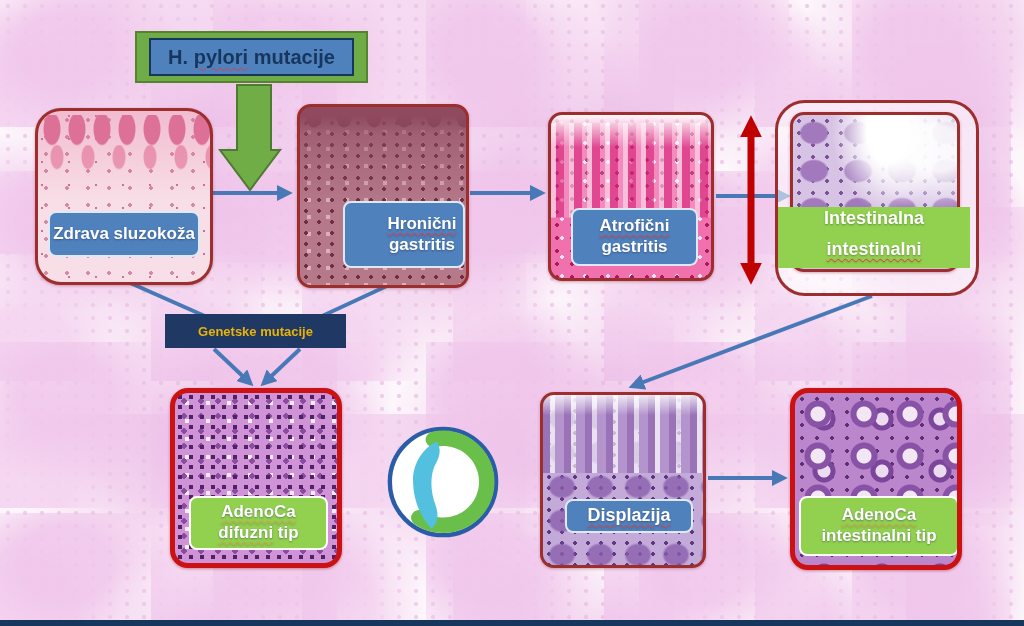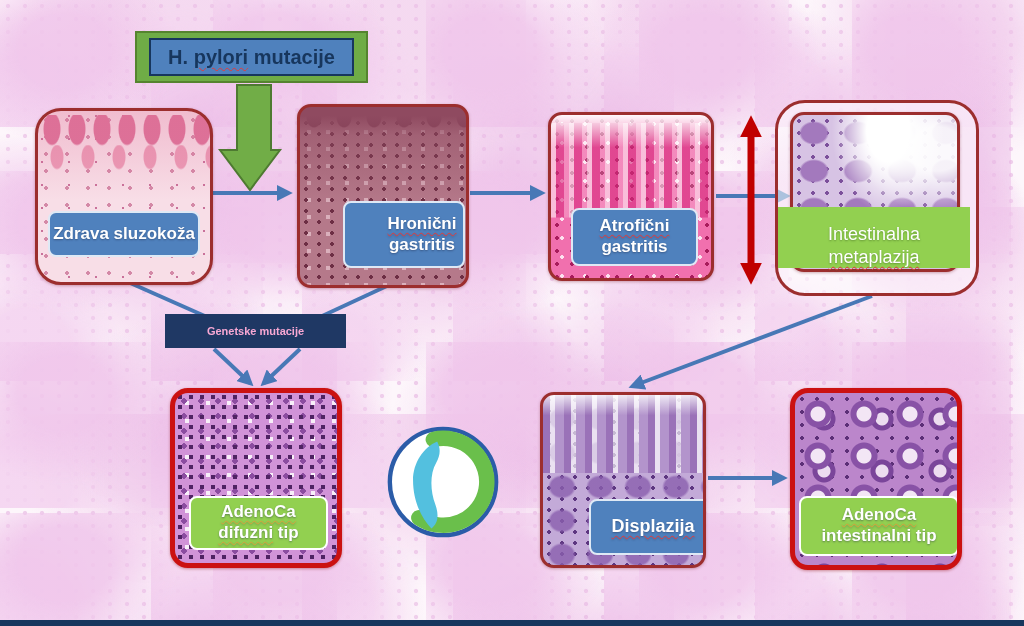--- a/index.html
+++ b/index.html
@@ -79,8 +79,8 @@
   .blue-label{background:#4f81bd;border:2px solid #dfe9f5;border-radius:8px;font-size:17px;}
   .green-label{background:#92d050;border:2px solid #ffffff;border-radius:8px;font-size:17px;justify-content:center;}
   .band-green{position:absolute;background:#92d050;display:flex;flex-direction:column;align-items:center;
-    justify-content:flex-end;color:#fff;font-weight:normal;font-size:18px;line-height:1.25;
-    text-shadow:0 1px 2px rgba(40,70,20,.45);}
+    justify-content:flex-start;color:#fff;font-weight:bold;font-size:18px;line-height:1.25;
+    text-shadow:0 1px 2px rgba(40,70,20,.45);gap:8px;}
   .navy-label{position:absolute;background:#1f3864;color:#f9a8d4;font-weight:bold;font-size:11px;
     display:flex;align-items:center;justify-content:center;box-sizing:border-box;}
   .wr{text-decoration:underline;text-decoration-style:wavy;text-decoration-color:#e23b3b;

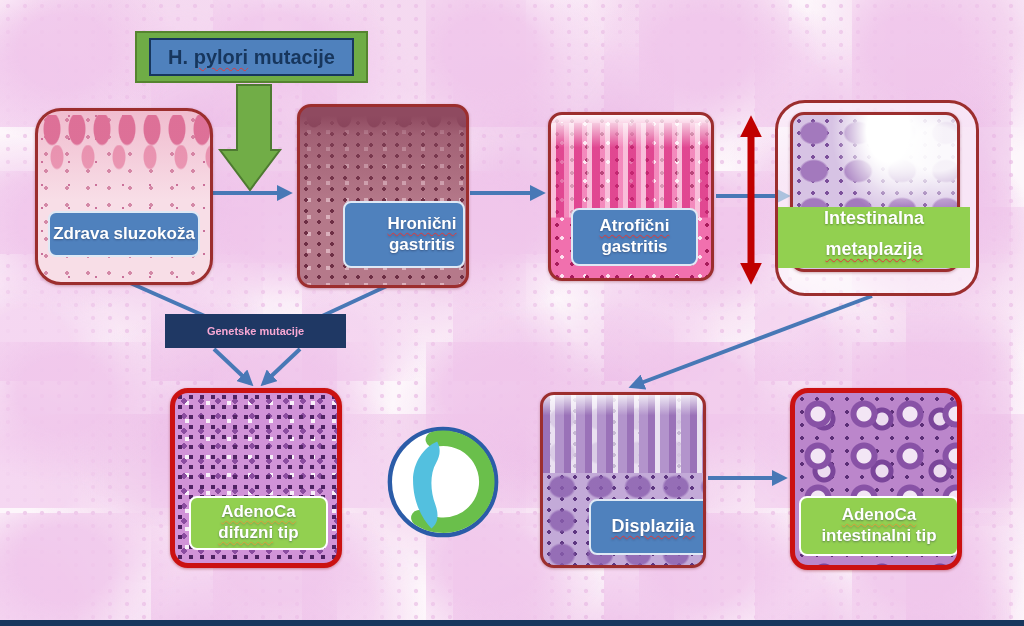--- a/index.html
+++ b/index.html
@@ -159,7 +159,7 @@
     <div class="hist dark-red-frame tex-metaplasia" style="left:12px;top:9px;width:170px;height:160px;border-radius:14px;"></div>
     <div class="band-green" style="left:0px;top:104px;width:192px;height:61px;">
       <span>Intestinalna</span>
-      <span class="wr">metaplazija</span>
+      <span class="wr">intestinalni</span>
     </div>
   </div>
 

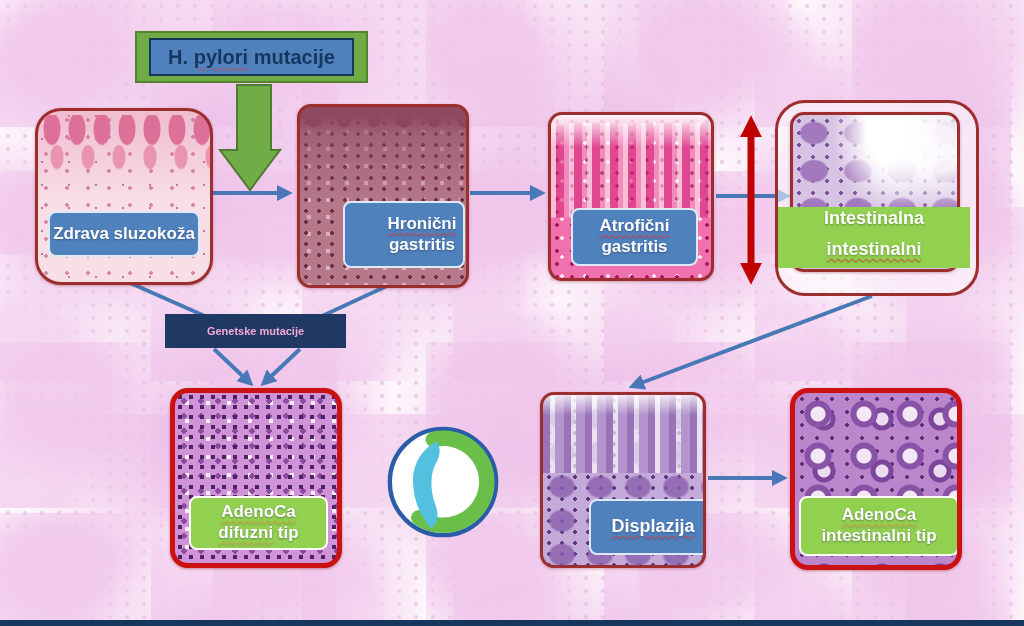--- a/index.html
+++ b/index.html
@@ -81,7 +81,7 @@
   .band-green{position:absolute;background:#92d050;display:flex;flex-direction:column;align-items:center;
     justify-content:flex-start;color:#fff;font-weight:bold;font-size:18px;line-height:1.25;
     text-shadow:0 1px 2px rgba(40,70,20,.45);gap:8px;}
-  .navy-label{position:absolute;background:#1f3864;color:#f9a8d4;font-weight:bold;font-size:11px;
+  .navy-label{position:absolute;background:#1f3864;color:#eab308;font-weight:bold;font-size:13px;
     display:flex;align-items:center;justify-content:center;box-sizing:border-box;}
   .wr{text-decoration:underline;text-decoration-style:wavy;text-decoration-color:#e23b3b;
     text-decoration-thickness:1px;text-underline-offset:3px;}

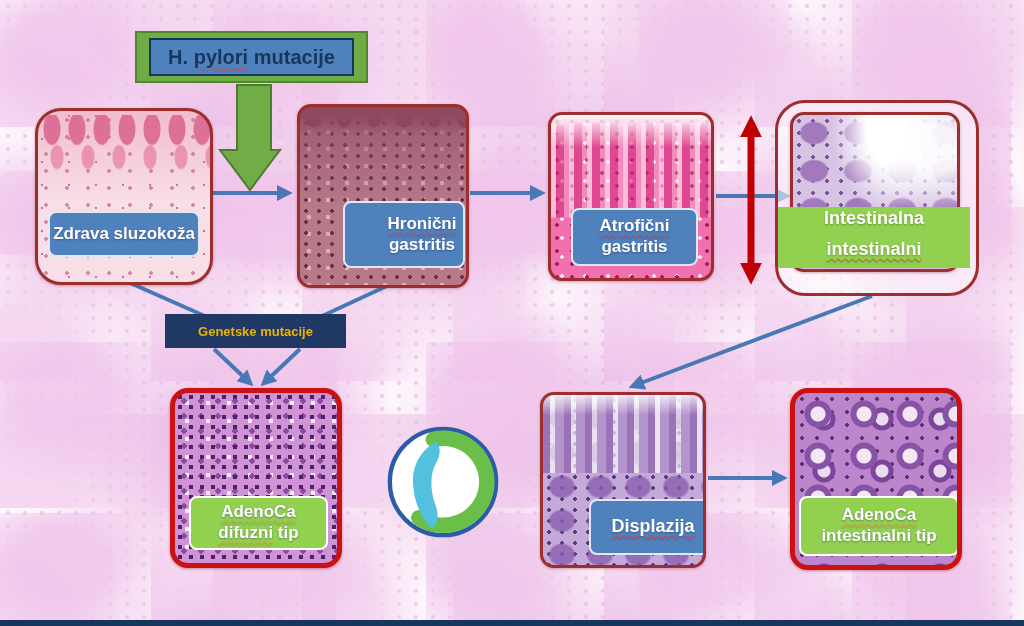--- a/index.html
+++ b/index.html
@@ -185,7 +185,7 @@
   </div>
 
   <div class="hist dark-red-frame tex-dysplasia" style="left:540px;top:392px;width:166px;height:176px;border-radius:14px;">
-    <div class="blue-label" style="left:22px;width:128px;top:104px;height:56px;font-size:18px;margin-left:24px;">
+    <div class="blue-label" style="left:22px;width:128px;top:104px;height:34px;font-size:18px;">
       <span class="wr">Displazija</span>
     </div>
   </div>

